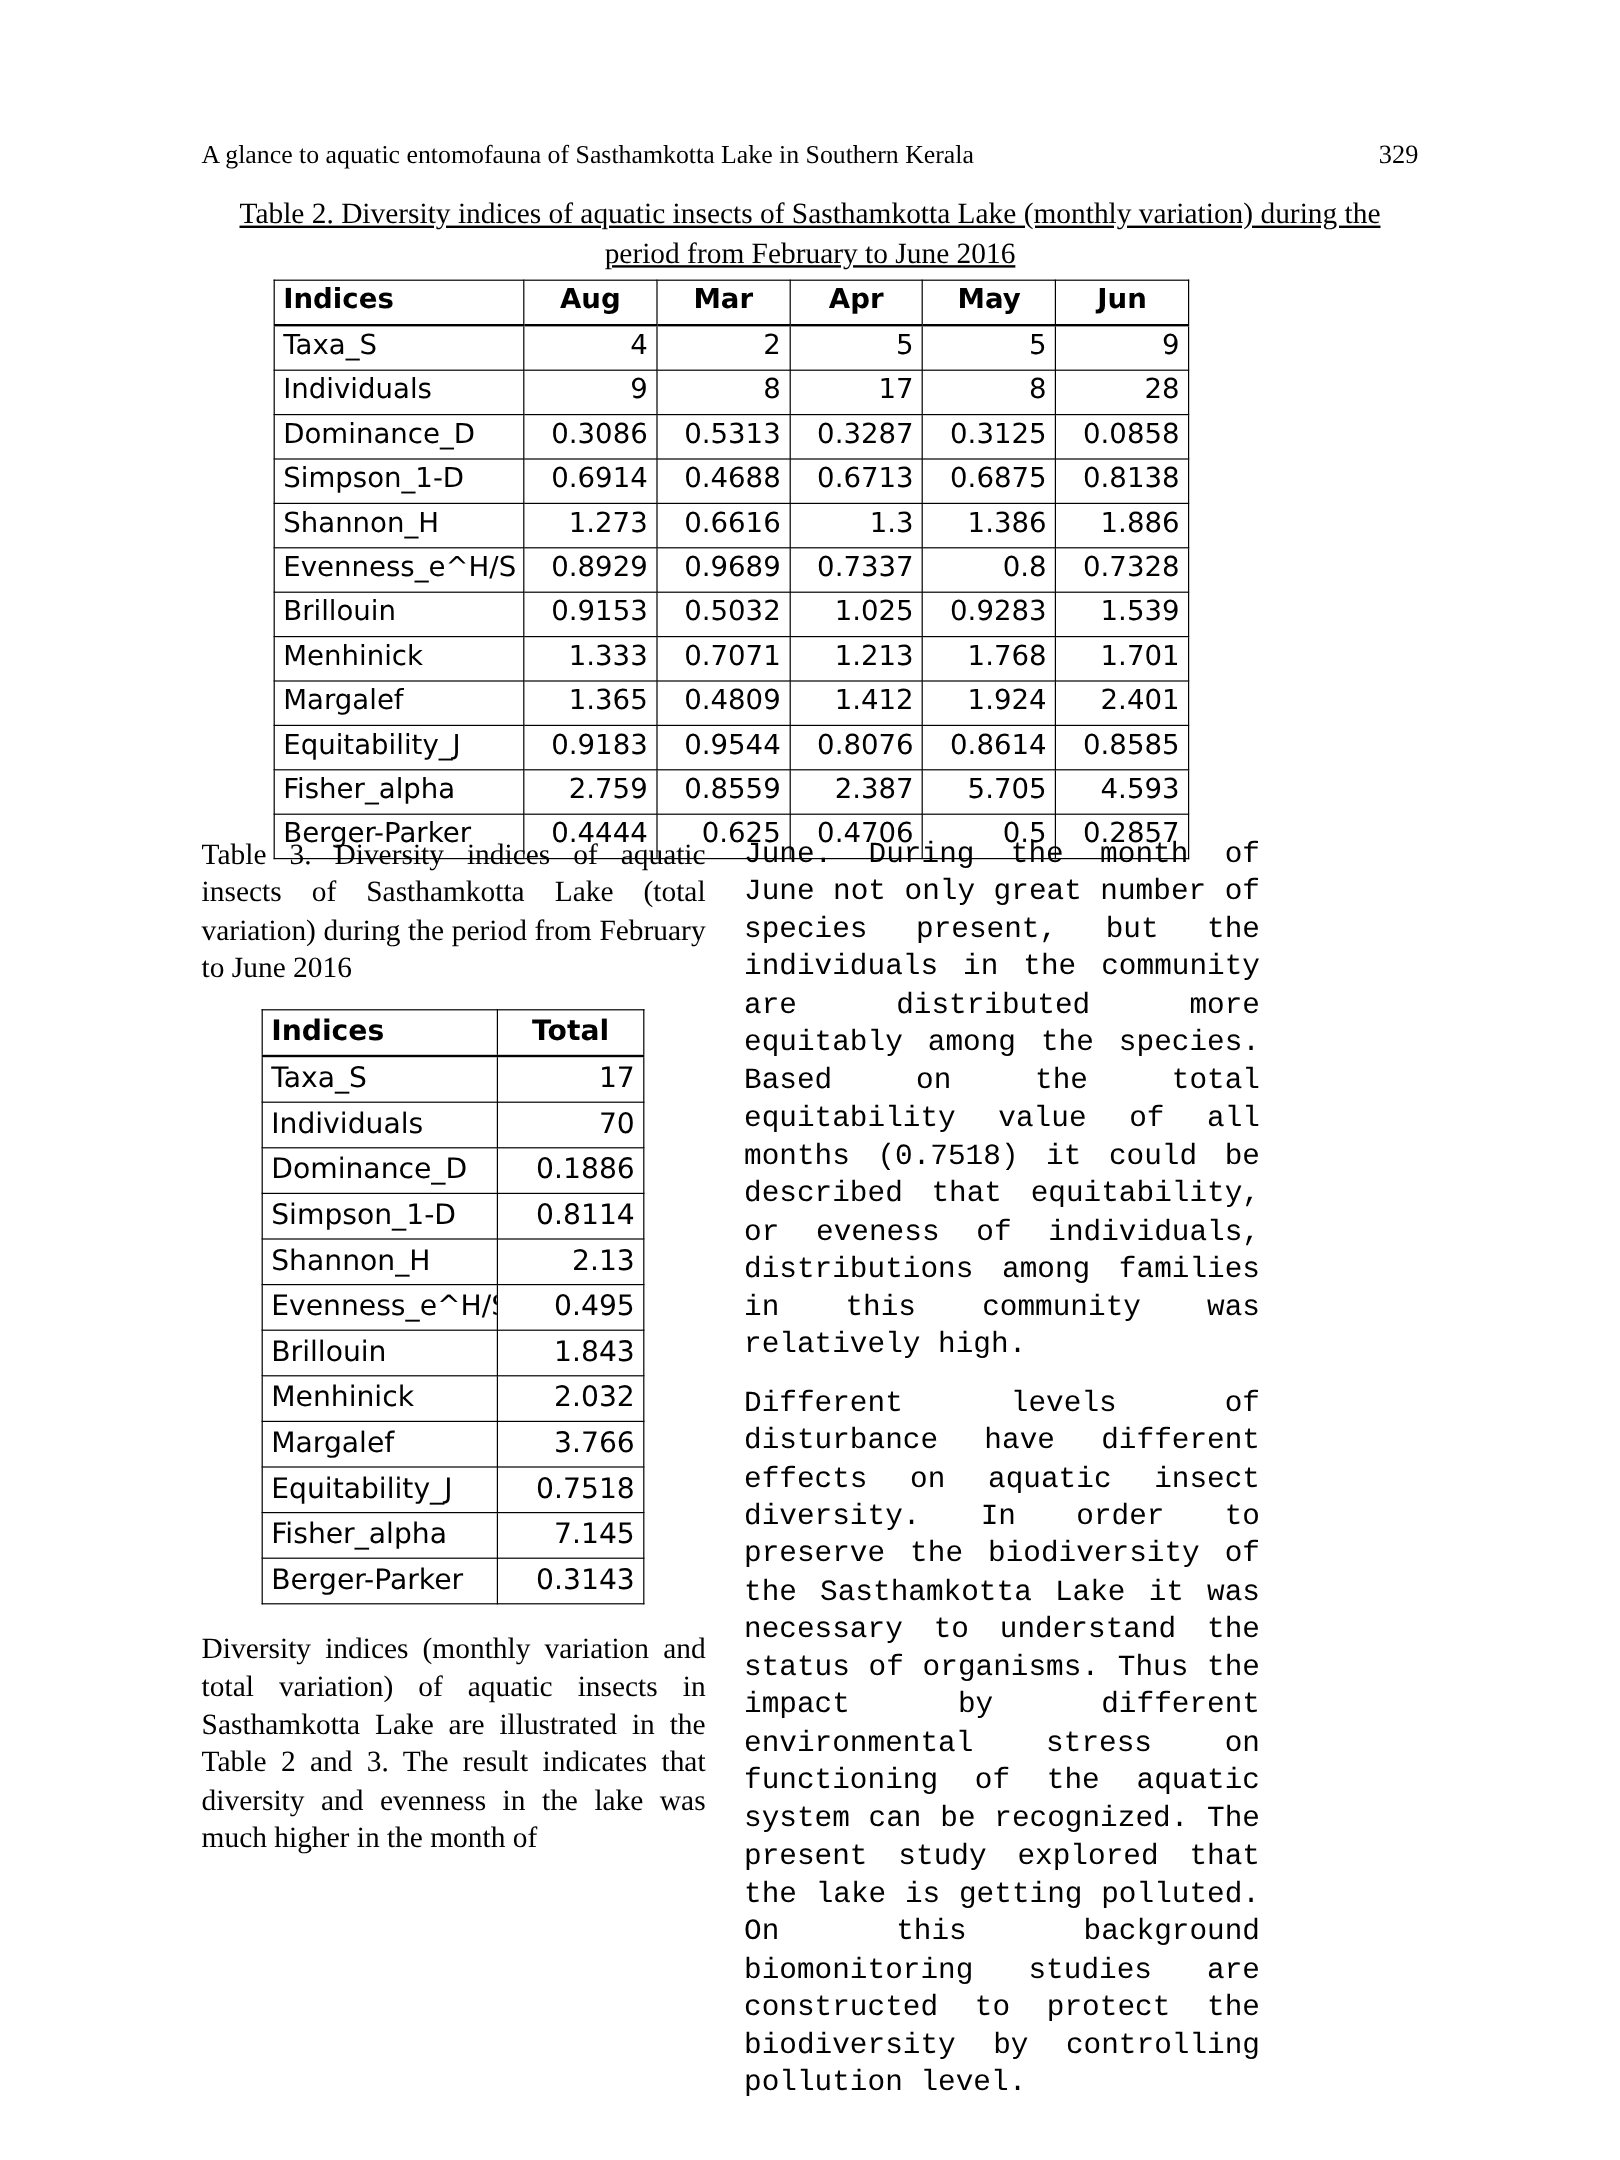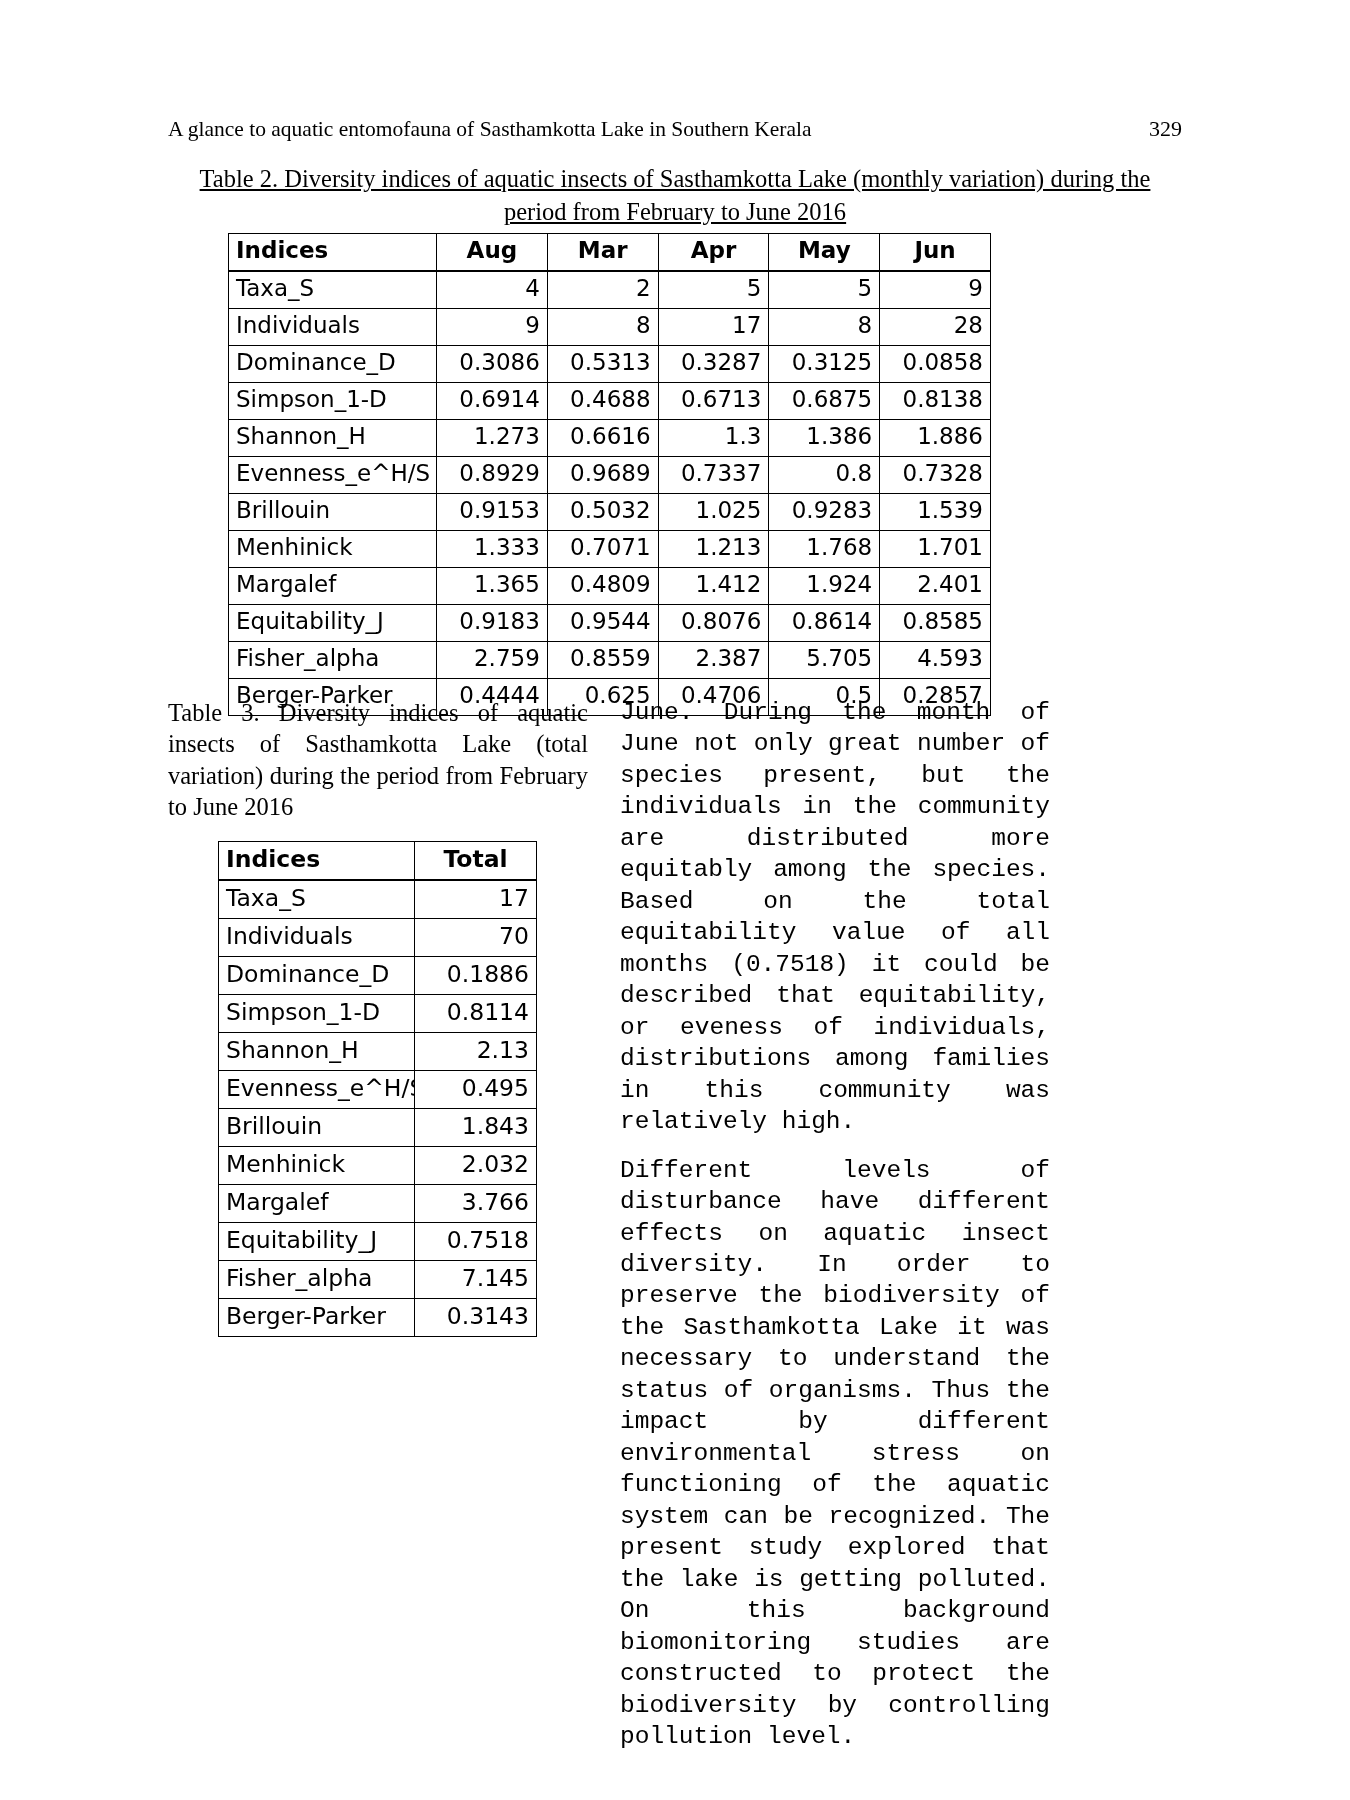--- a/index.html
+++ b/index.html
@@ -336,6 +336,7 @@
 
     <div class="spacer-after-t3"></div>
 
+    <p class="para last">Diversity indices (monthly variation and total variation) of aquatic insects in Sasthamkotta Lake are illustrated in the Table 2 and 3. The result indicates that diversity and evenness in the lake was much higher in the month of</p>
   </div>
 
   <div class="col-right">

